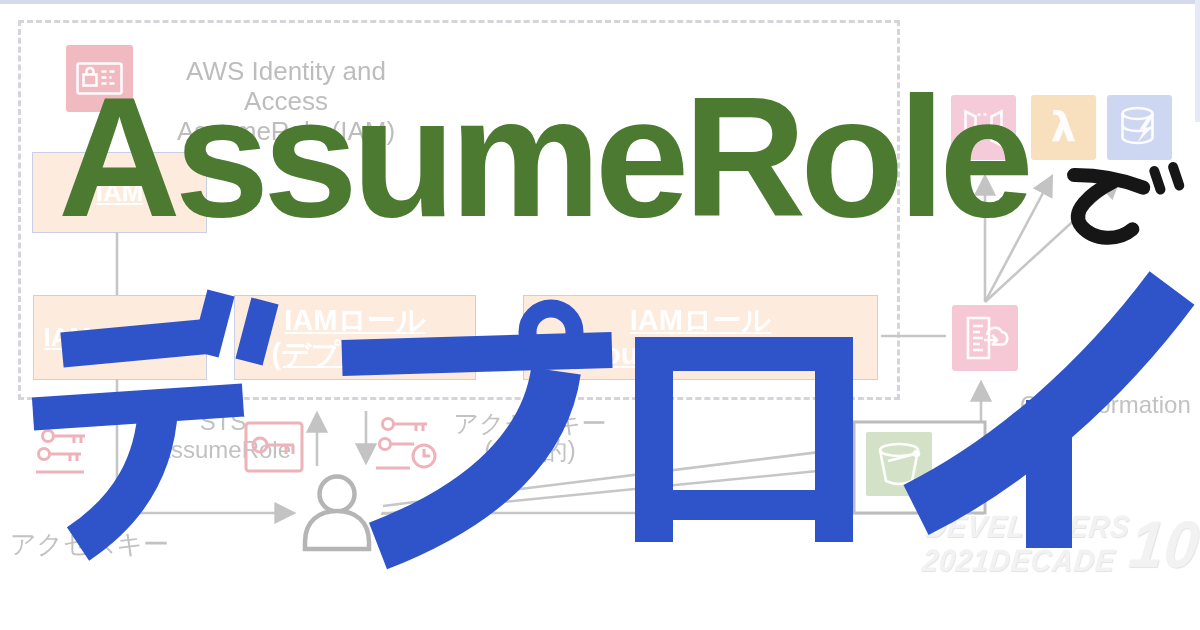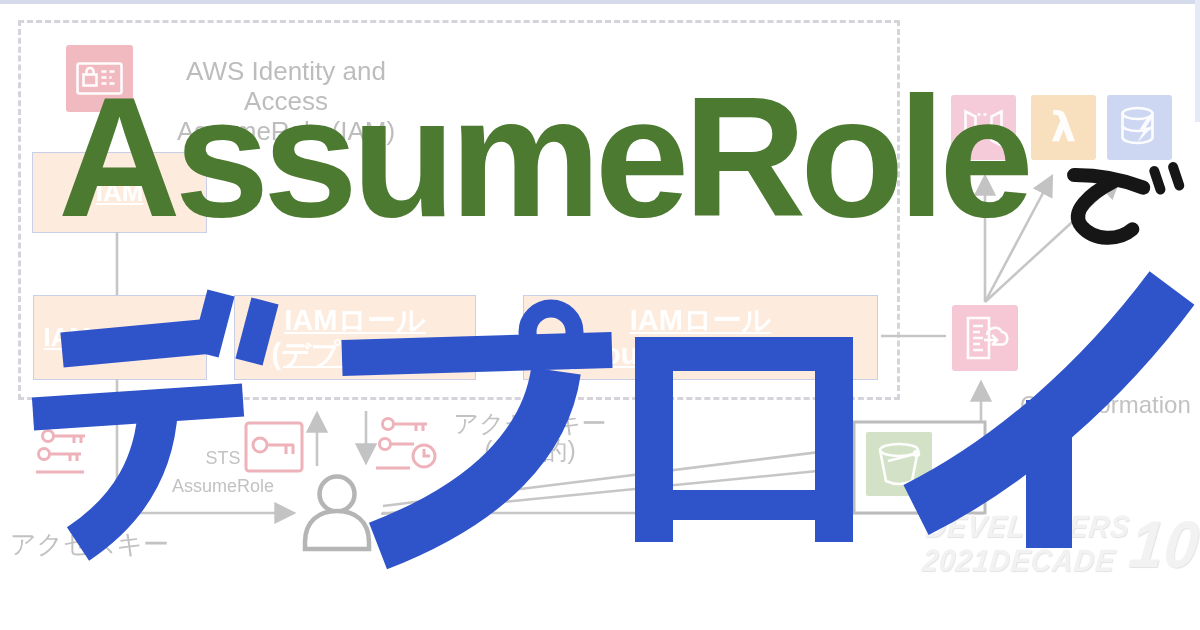--- a/index.html
+++ b/index.html
@@ -23,7 +23,7 @@
 
   .gray-text{color:#c2c2c2;z-index:1;}
   .iam-title{left:150px;top:56px;width:272px;text-align:center;font-size:26px;line-height:30px;color:#bdbdbd;}
-  .sts-label{left:150px;top:444px;width:146px;text-align:center;font-size:18px;line-height:28px;}
+  .sts-label{left:150px;top:408px;width:146px;text-align:center;font-size:24px;line-height:28px;}
   .tempkey-label{left:448px;top:410px;width:164px;text-align:center;font-size:25px;line-height:27px;}
   .accesskey-label{left:10px;top:527px;font-size:26px;}
   .cfn-label{left:1020px;top:391px;font-size:24px;}

